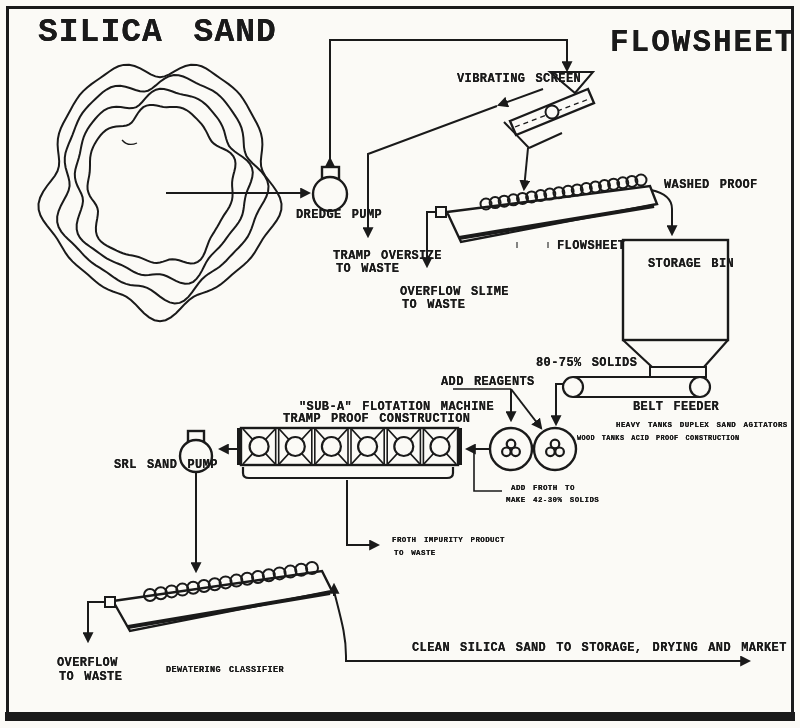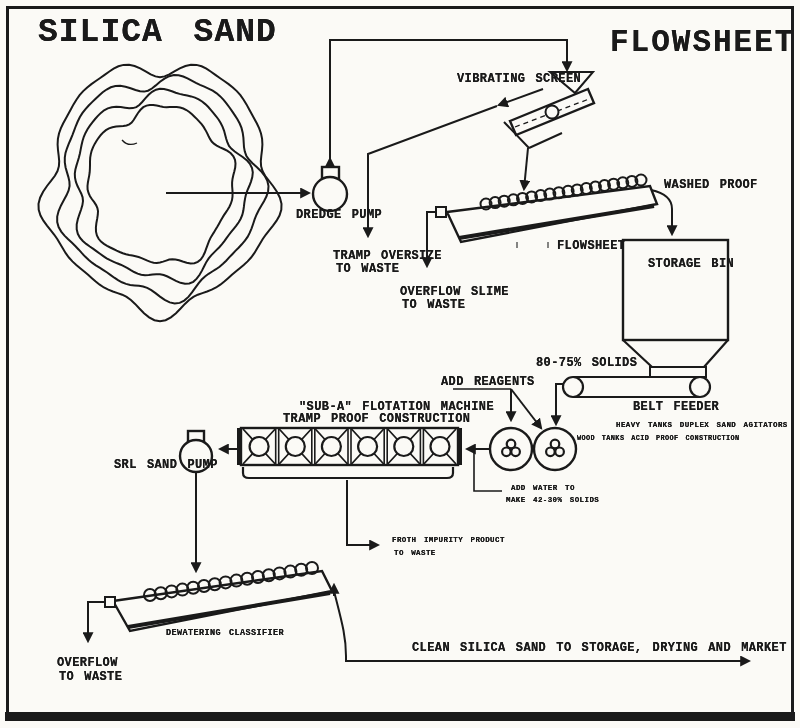--- a/index.html
+++ b/index.html
@@ -217,7 +217,7 @@
 
   <div class="lbl" style="left:114px;top:459px">SRL SAND PUMP</div>
 
-  <div class="lbl s75" style="left:511px;top:485px">ADD WATER TO</div>
+  <div class="lbl s75" style="left:511px;top:485px">ADD FROTH TO</div>
   <div class="lbl s75" style="left:506px;top:497px">MAKE 42-30% SOLIDS</div>
 
   <div class="lbl s75" style="left:392px;top:537px">FROTH IMPURITY PRODUCT</div>

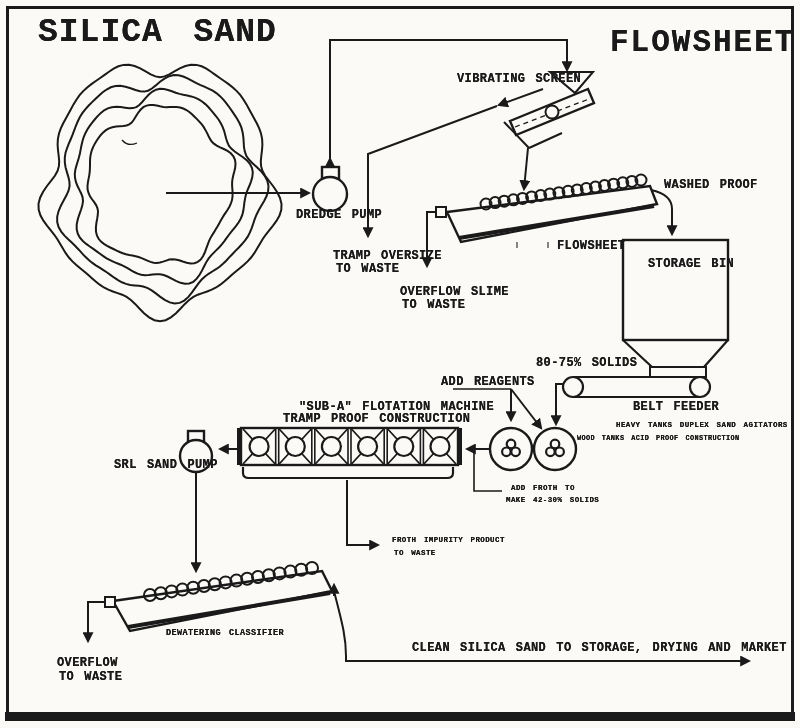--- a/index.html
+++ b/index.html
@@ -16,7 +16,7 @@
   .t-title{font-size:33px;letter-spacing:1px;word-spacing:10px;}
   .t-sheet{font-size:31px;letter-spacing:2px;text-align:right;}
   .s75{font-size:7.5px;}
-  .s85{font-size:8.5px;}
+  .s85{font-size:8.5px;margin-top:37px;}
   .cond{transform:scaleX(.92);transform-origin:left top;}
 </style>
 </head>

